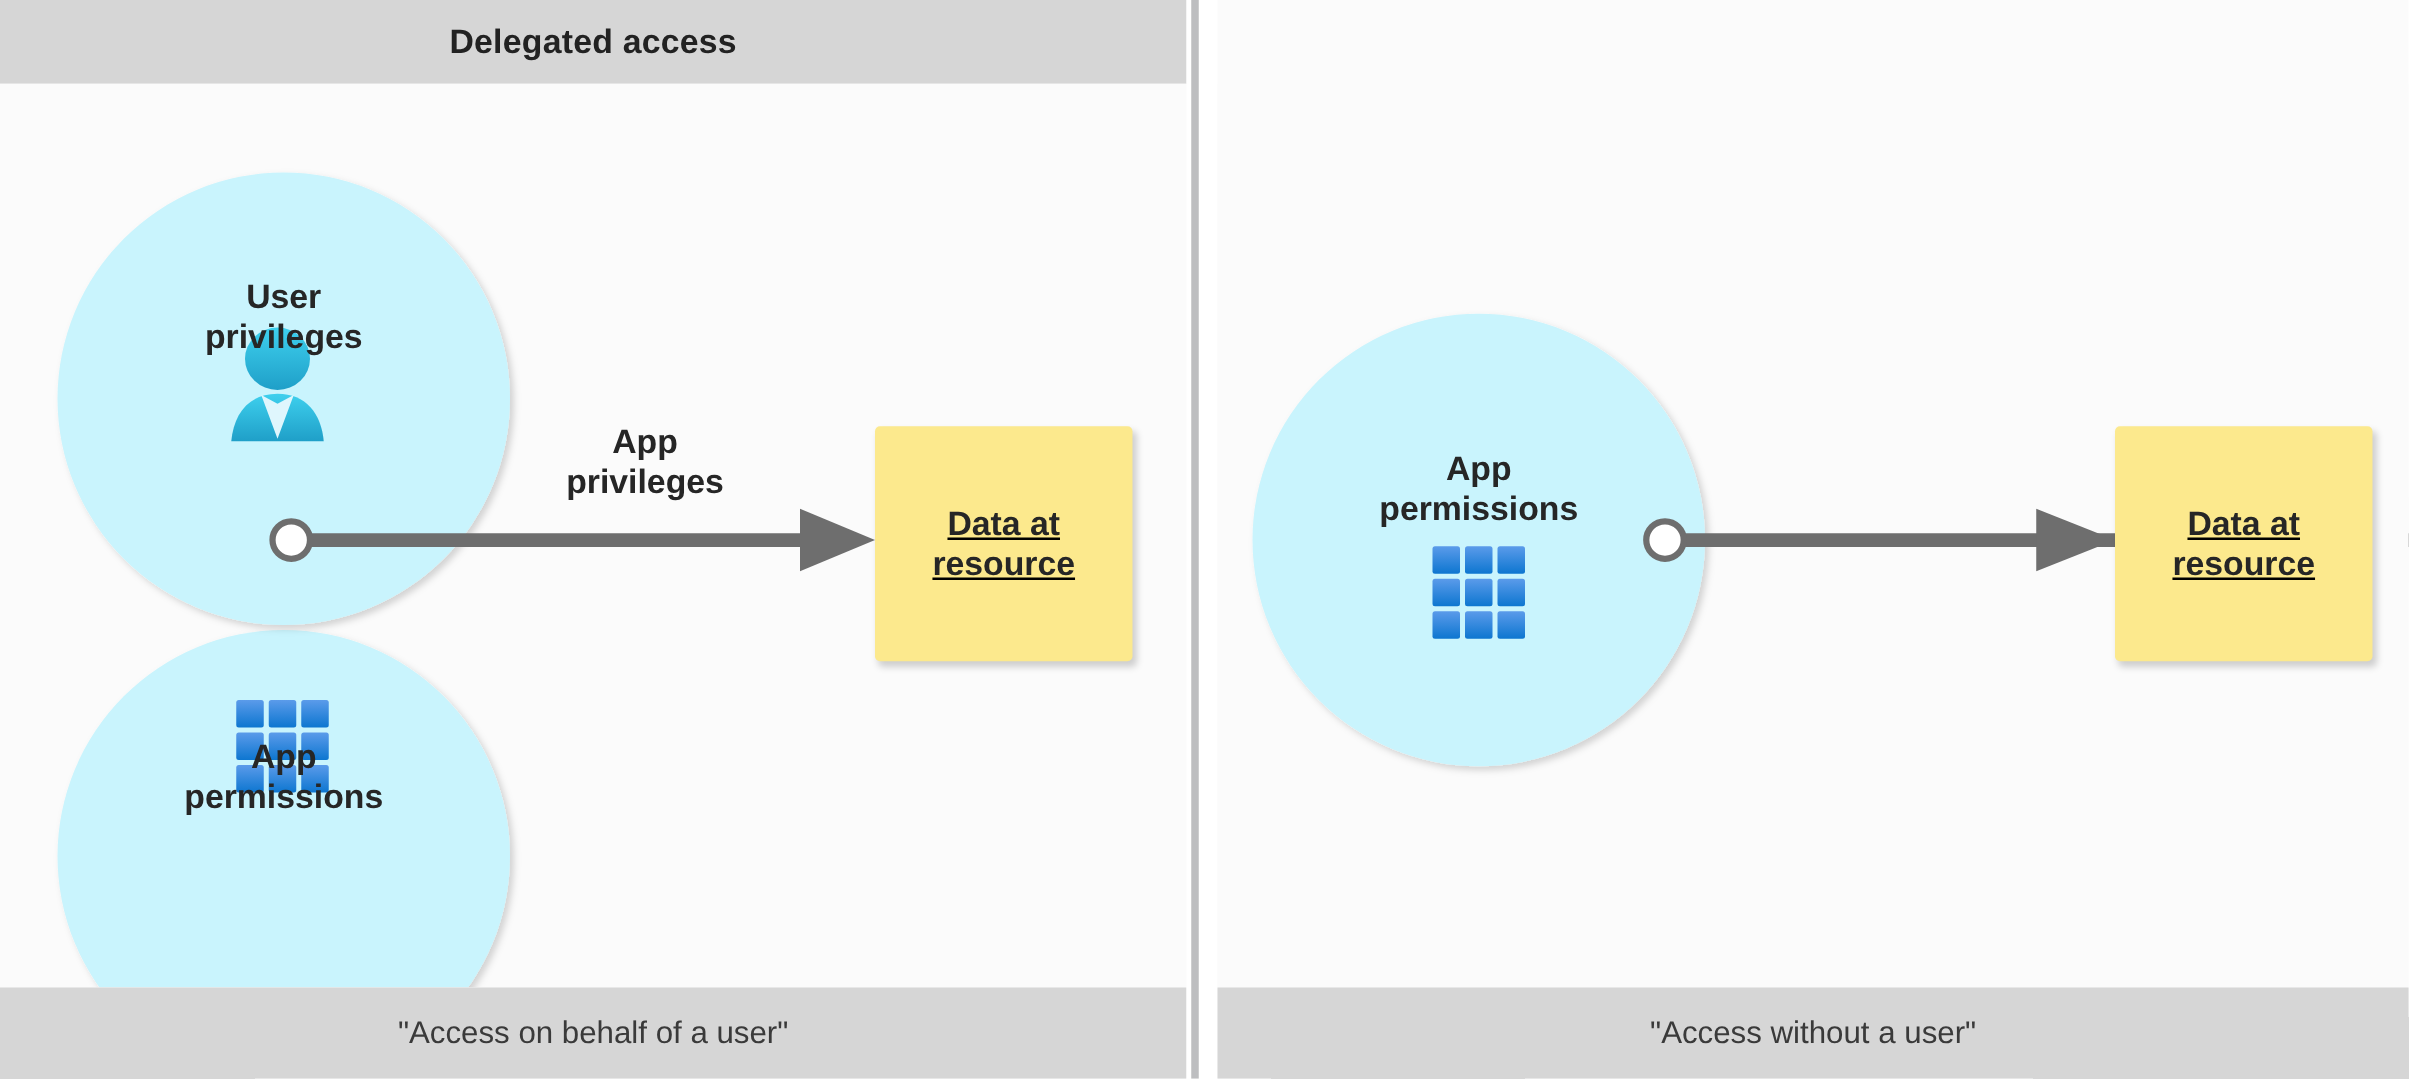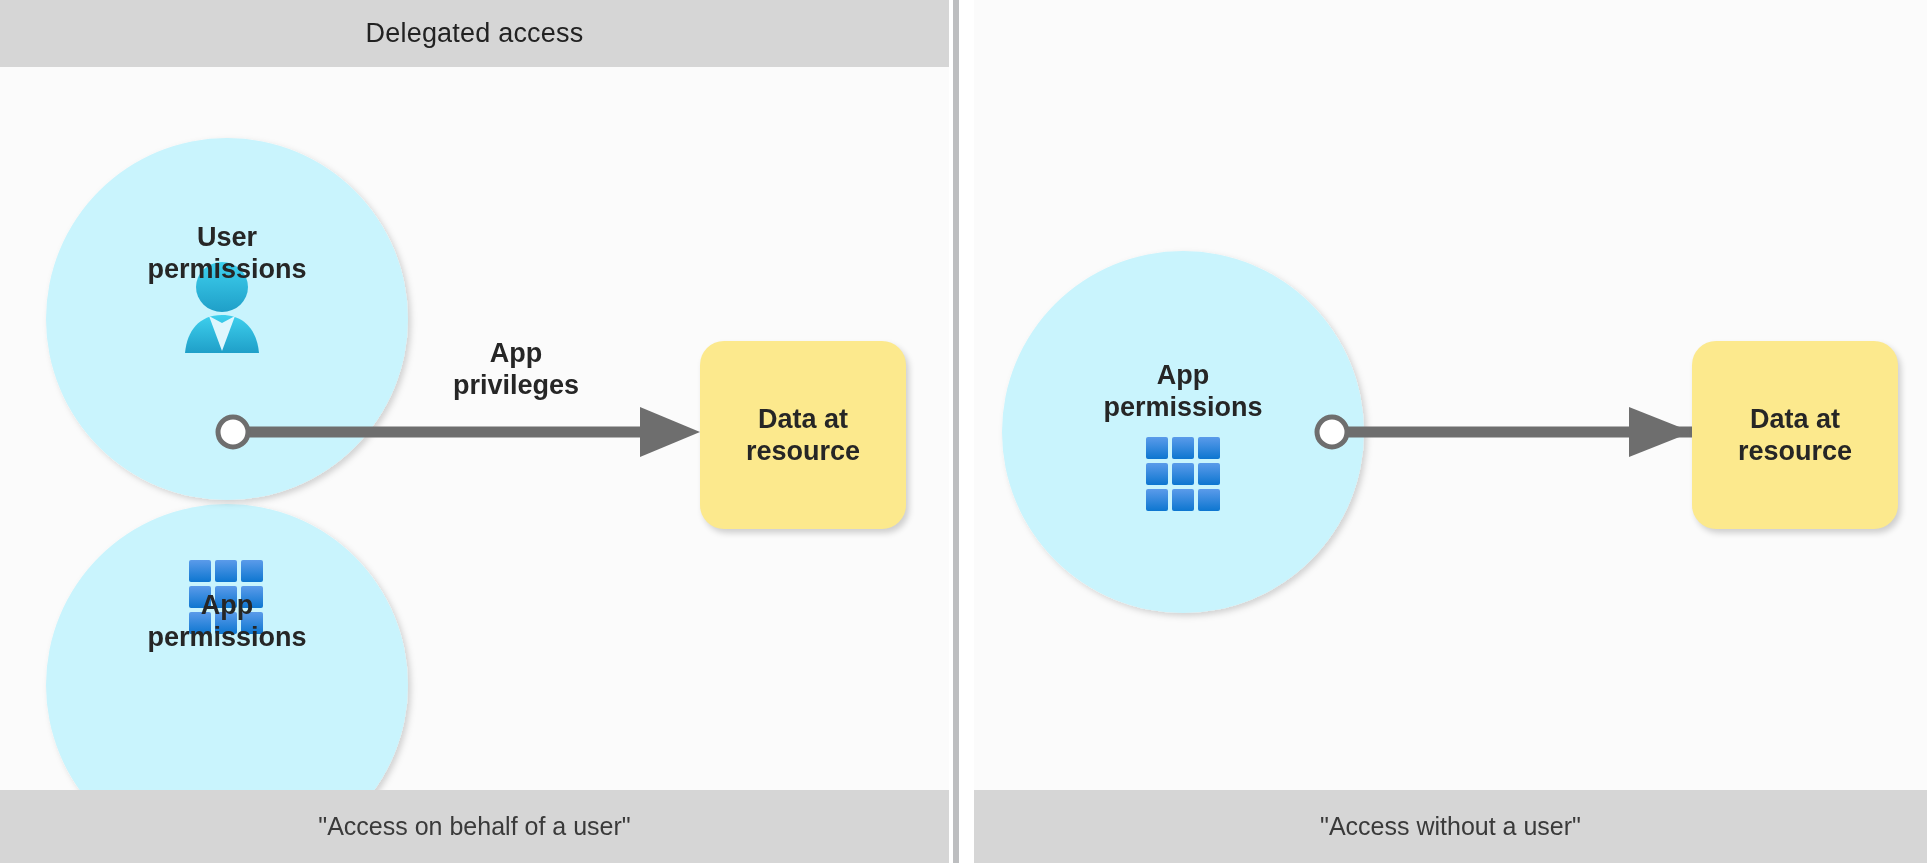--- a/index.html
+++ b/index.html
@@ -52,7 +52,7 @@
   }
   .panel-header .title {
     font-size: 27px;
-    font-weight: normal;
+    font-weight: bold;
     color: #222222;
     letter-spacing: .2px;
   }

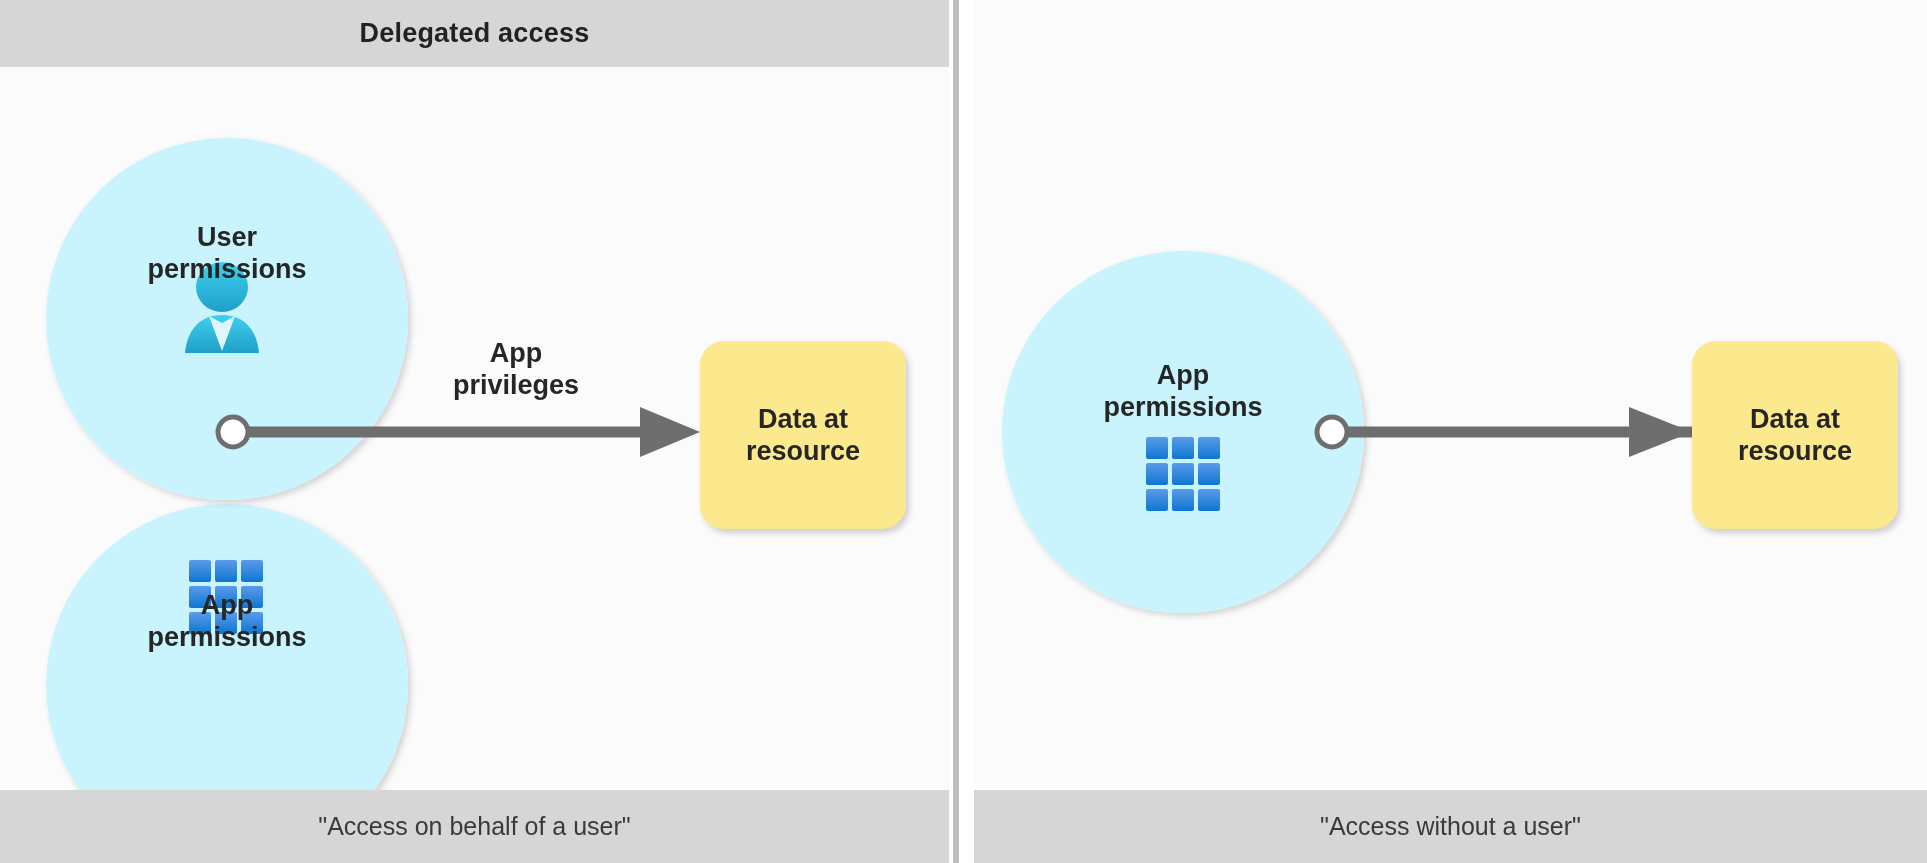--- a/index.html
+++ b/index.html
@@ -199,7 +199,7 @@
         </svg>
 
         <div class="bubble-label" style="left:57px; top:155px; width:340px;">User
-permissions</div>
+privileges</div>
         <div class="bubble-label" style="left:57px; top:523px; width:340px;">App
 permissions</div>
 

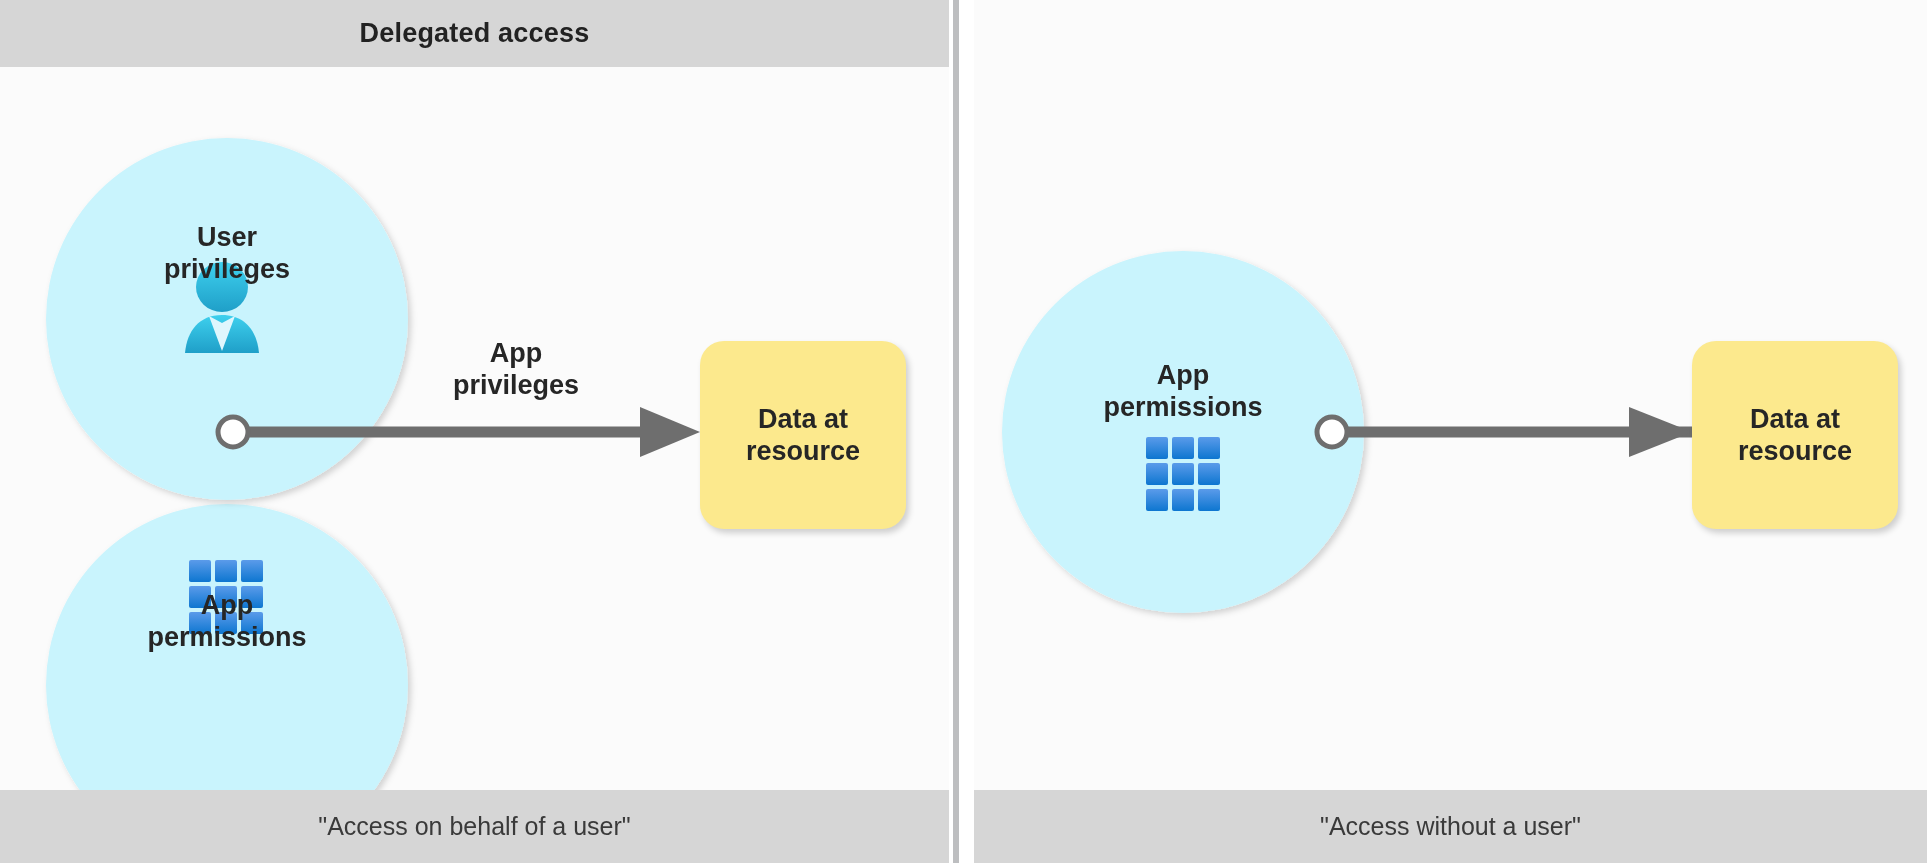--- a/index.html
+++ b/index.html
@@ -118,12 +118,13 @@
   .resource-box {
     position: absolute;
     background: #fce98d;
-    border-radius: 24px;
+    border-radius: 4px;
     box-shadow: 3px 4px 6px rgba(0,0,0,0.18);
     display: flex;
     align-items: center;
     justify-content: center;
     text-align: center;
+    text-decoration: underline;
   }
   .resource-box .rb-text {
     font-size: 27px;

